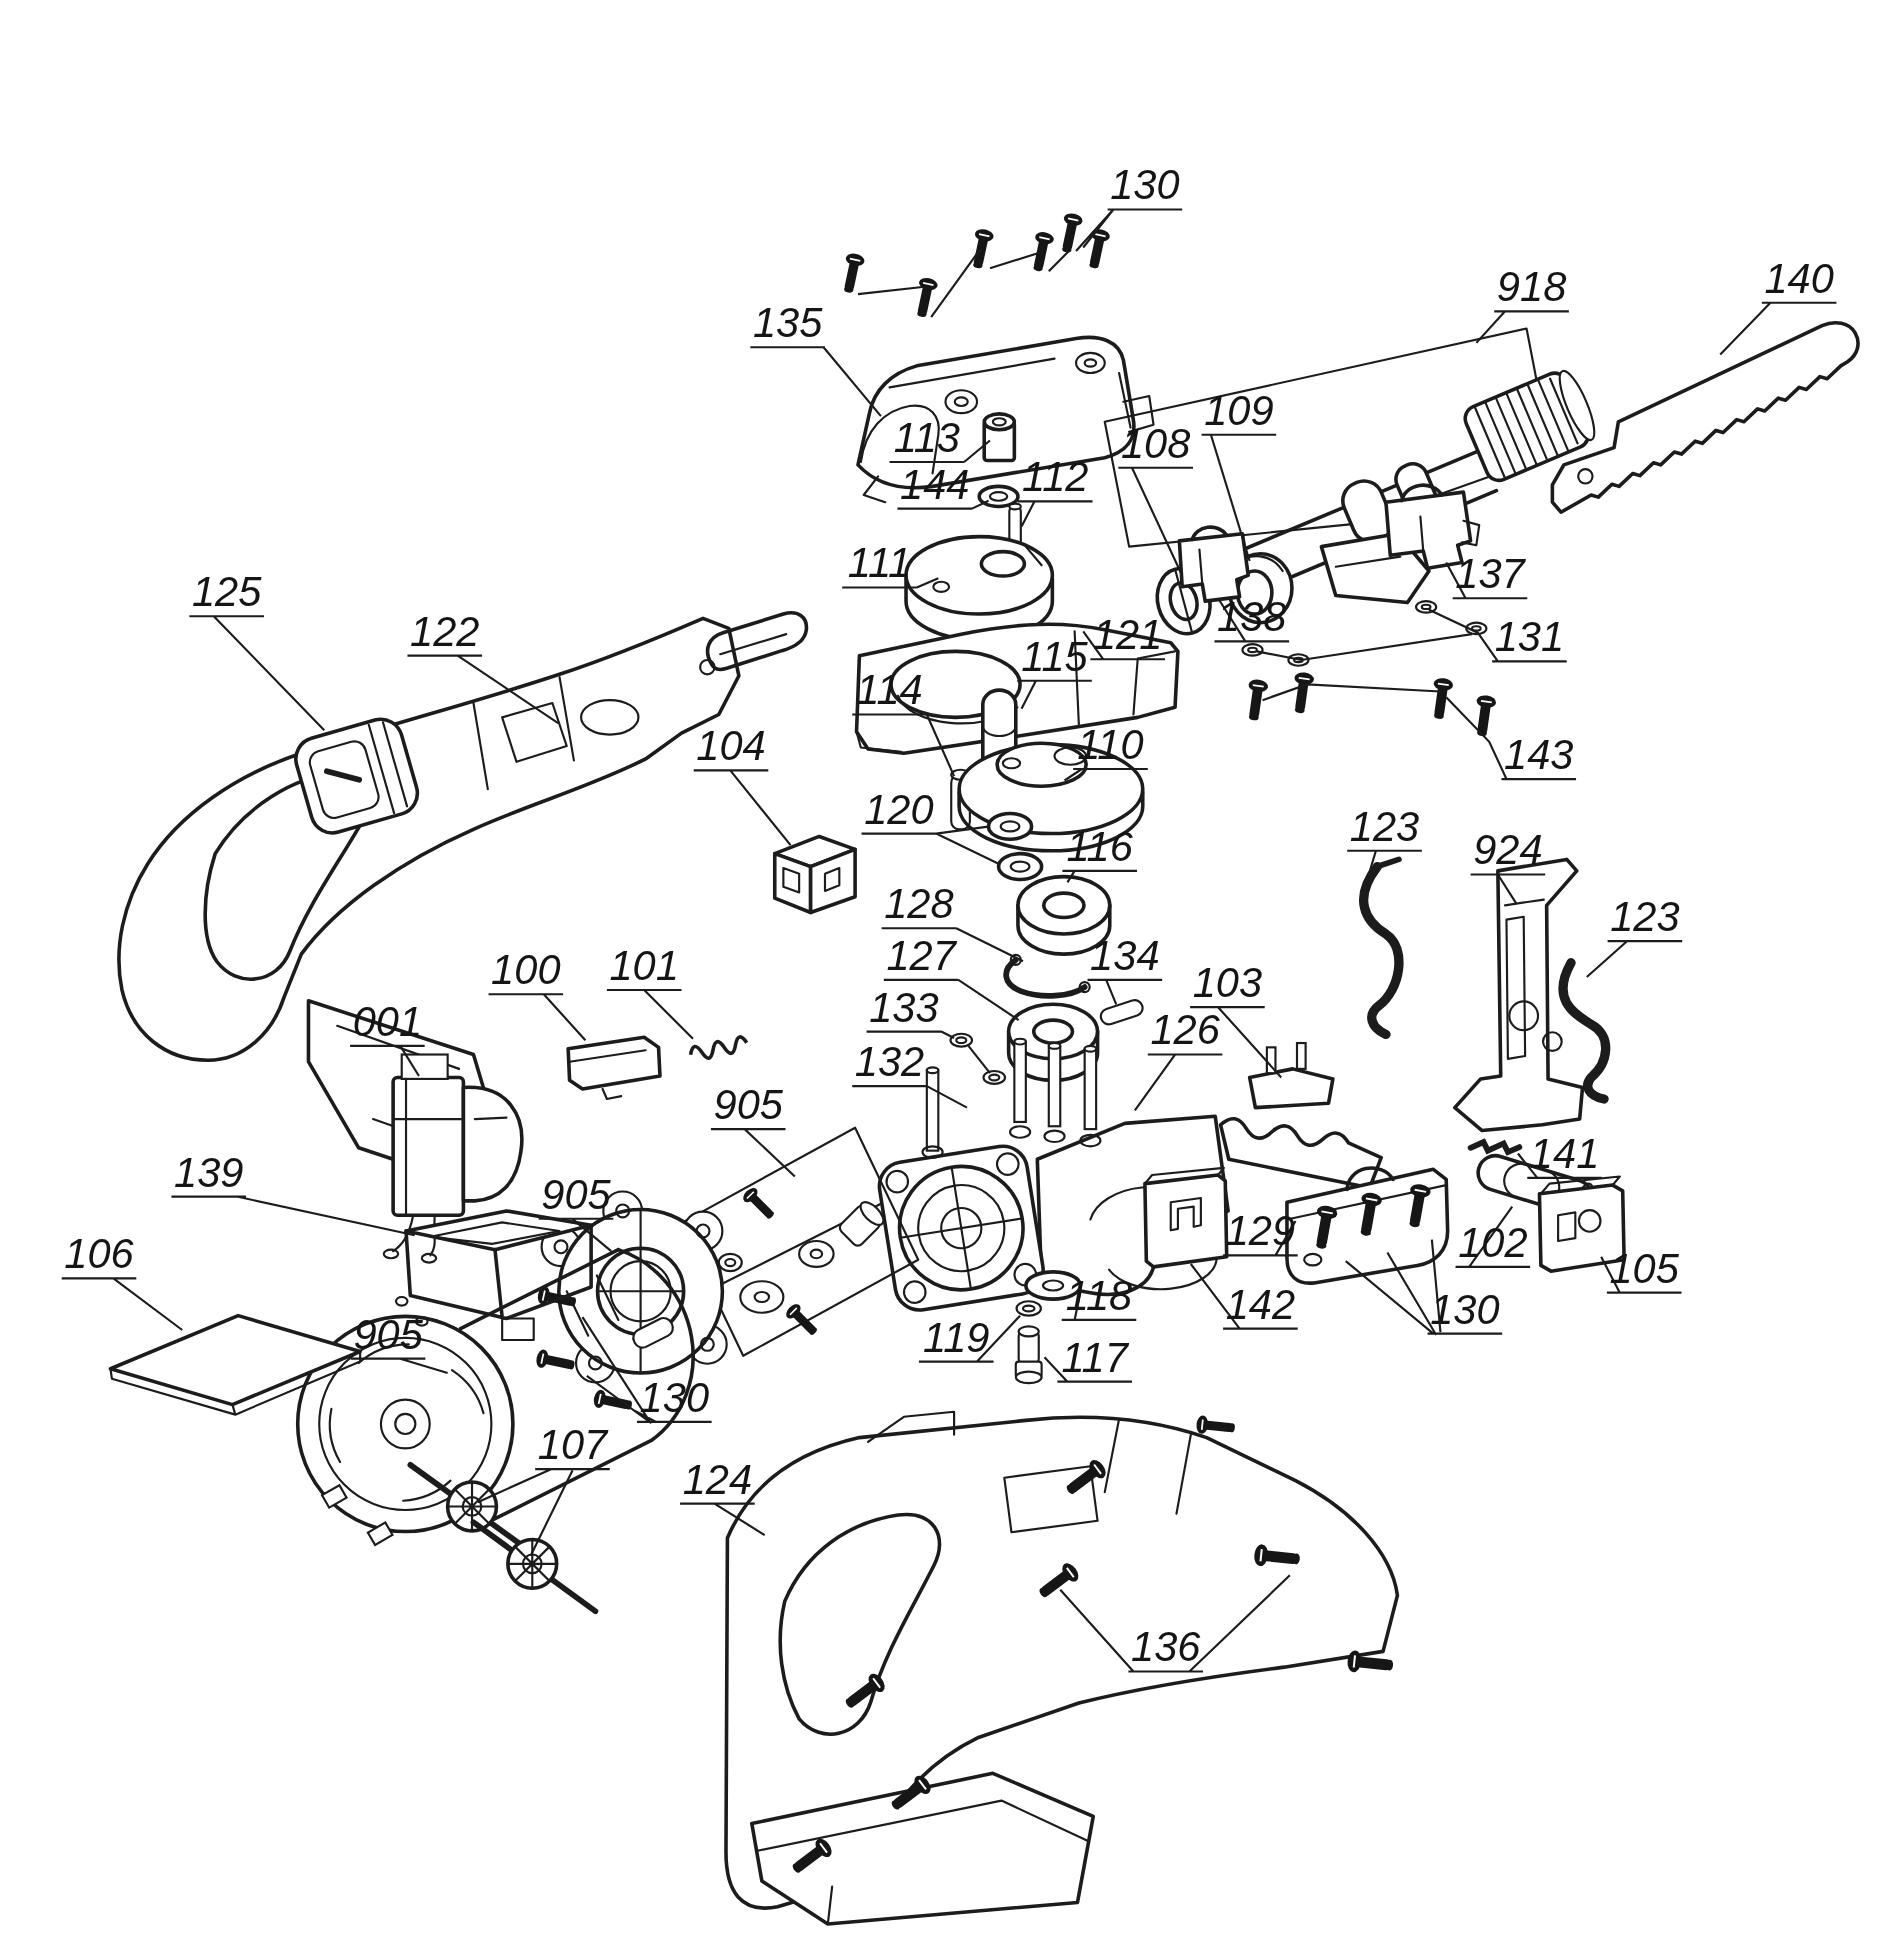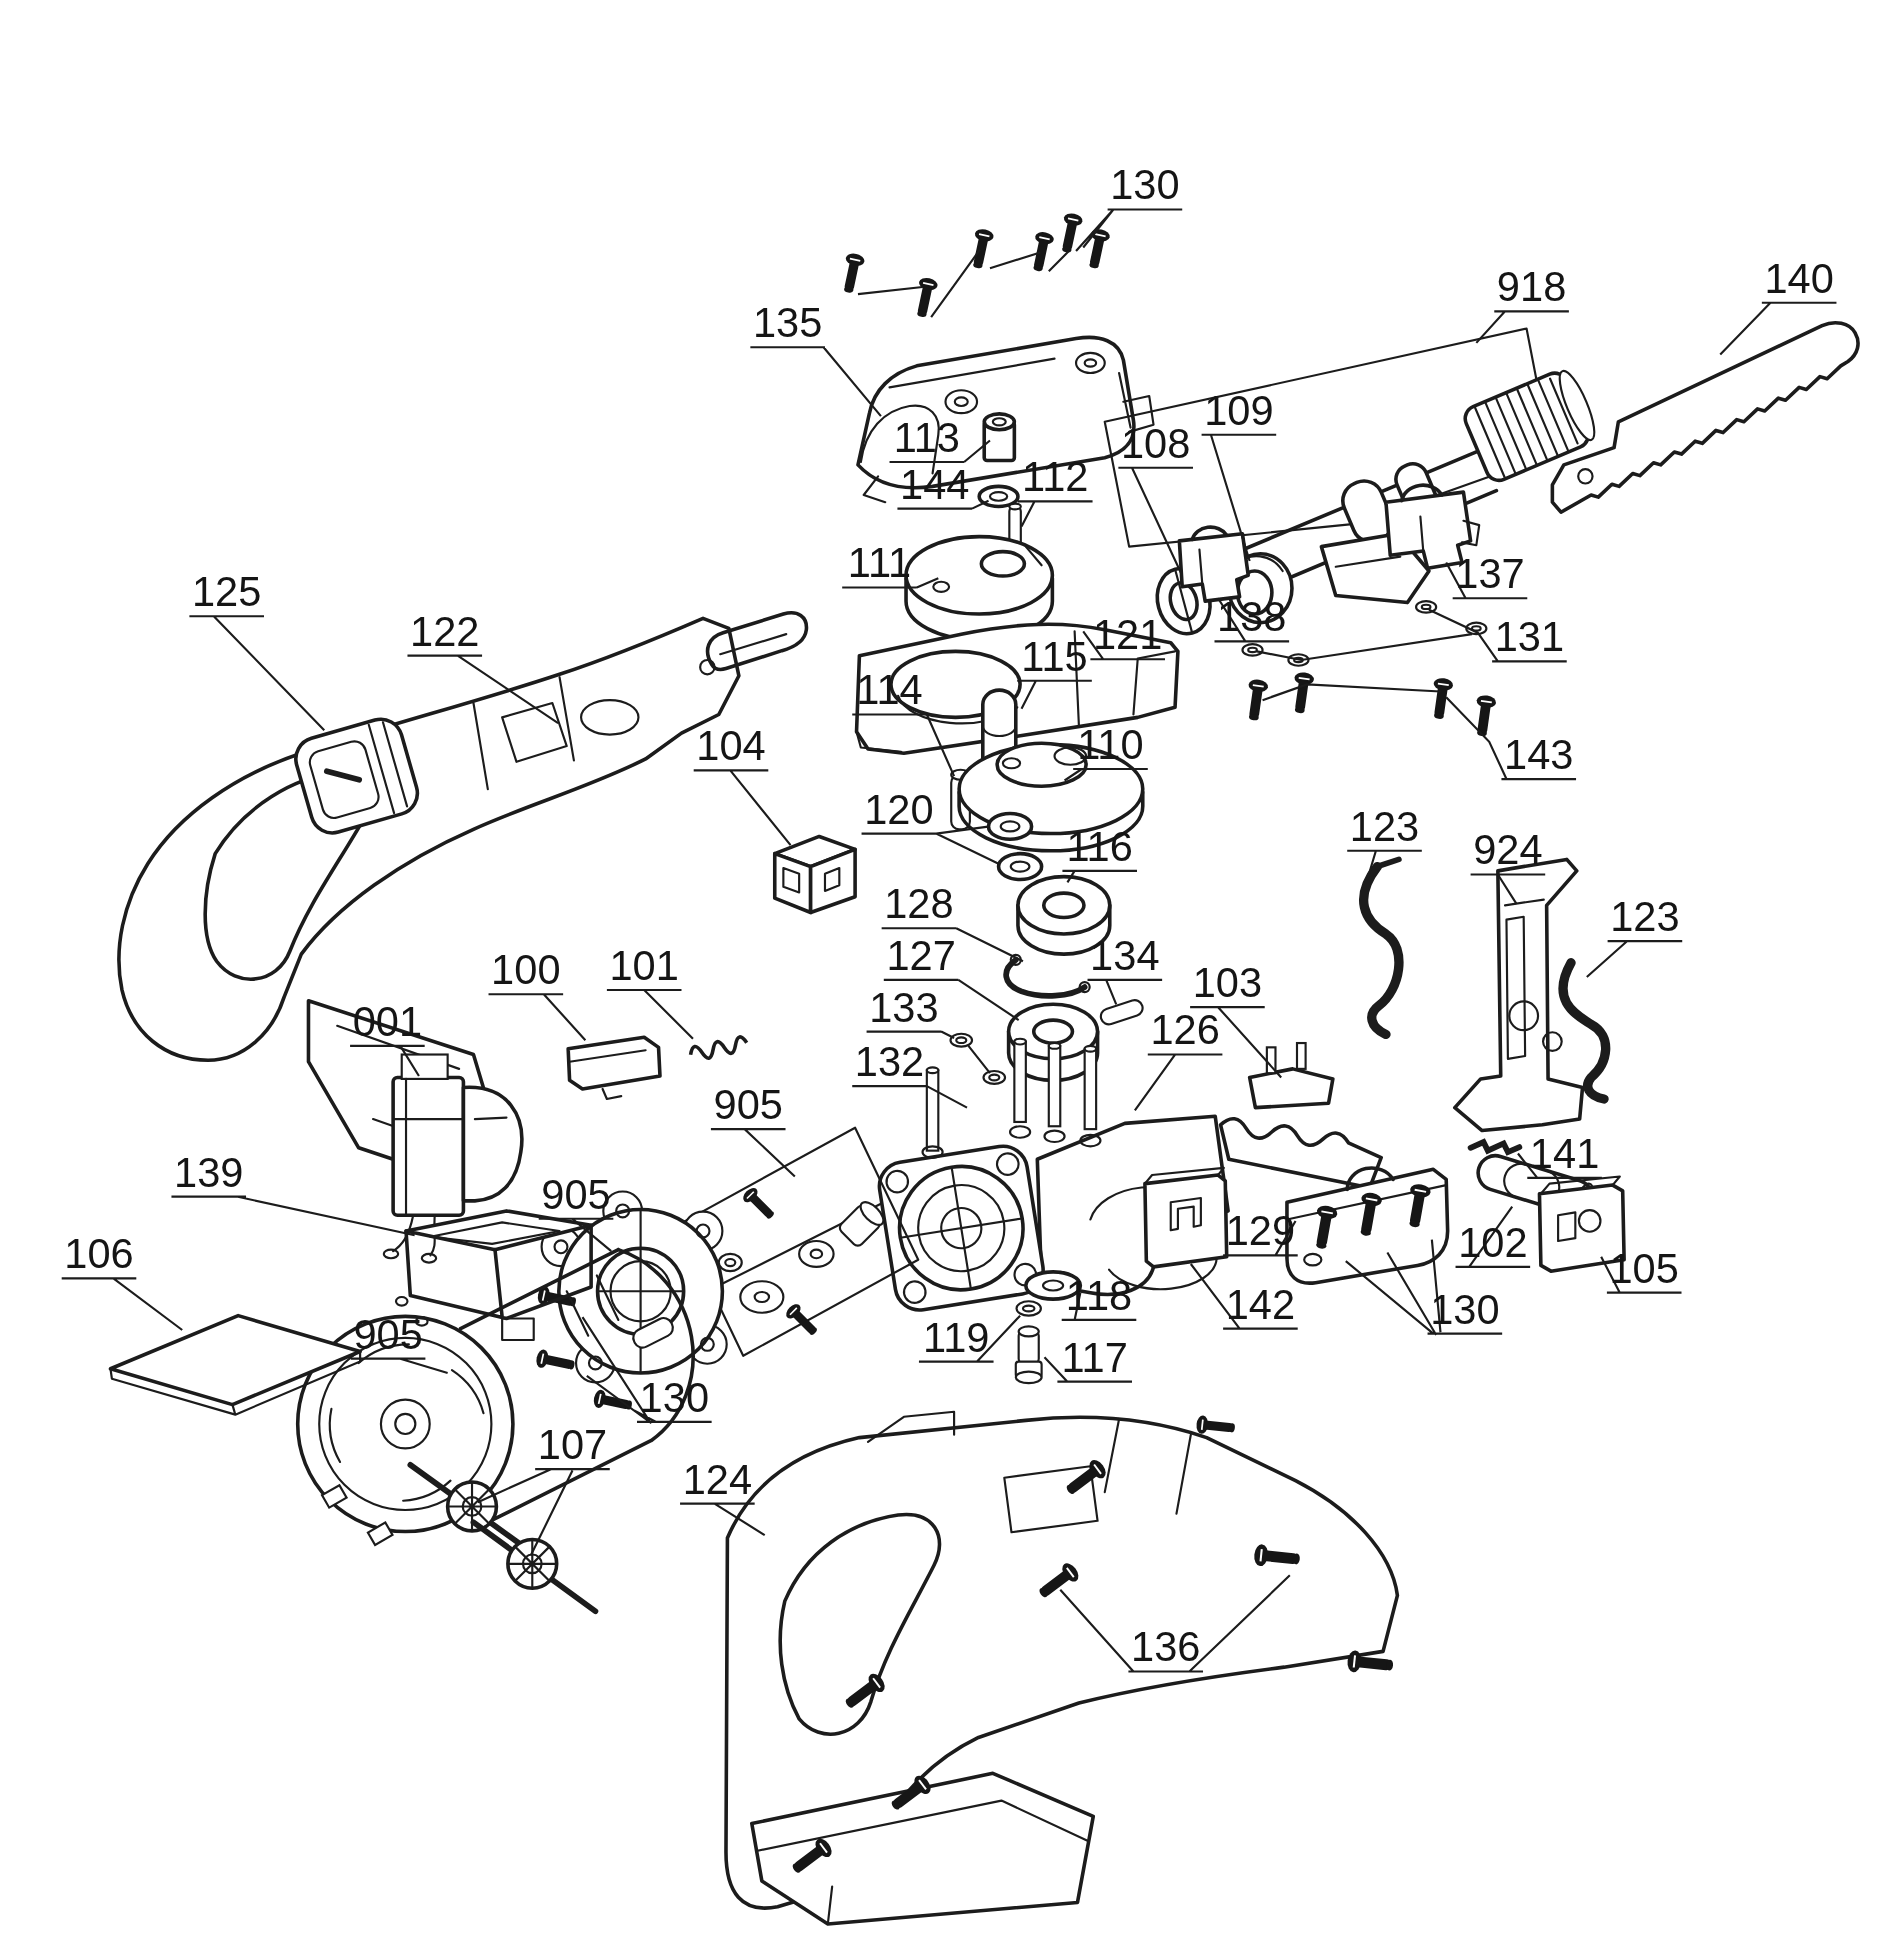--- a/index.html
+++ b/index.html
@@ -3,7 +3,7 @@
 <meta charset="utf-8">
 <style>
   html,body{margin:0;padding:0;background:#fff;}
-  .stage{width:100%;}
+  .stage{width:100%;font-style:italic;}
   svg{display:block;width:100%;height:auto;background:#fff;}
   text.plbl{font-family:"Liberation Sans","DejaVu Sans",sans-serif;font-size:58px;fill:#151515;text-anchor:middle;}
   .ln{fill:none;stroke:#1c1c1c;stroke-width:5;stroke-linecap:round;stroke-linejoin:round;}

